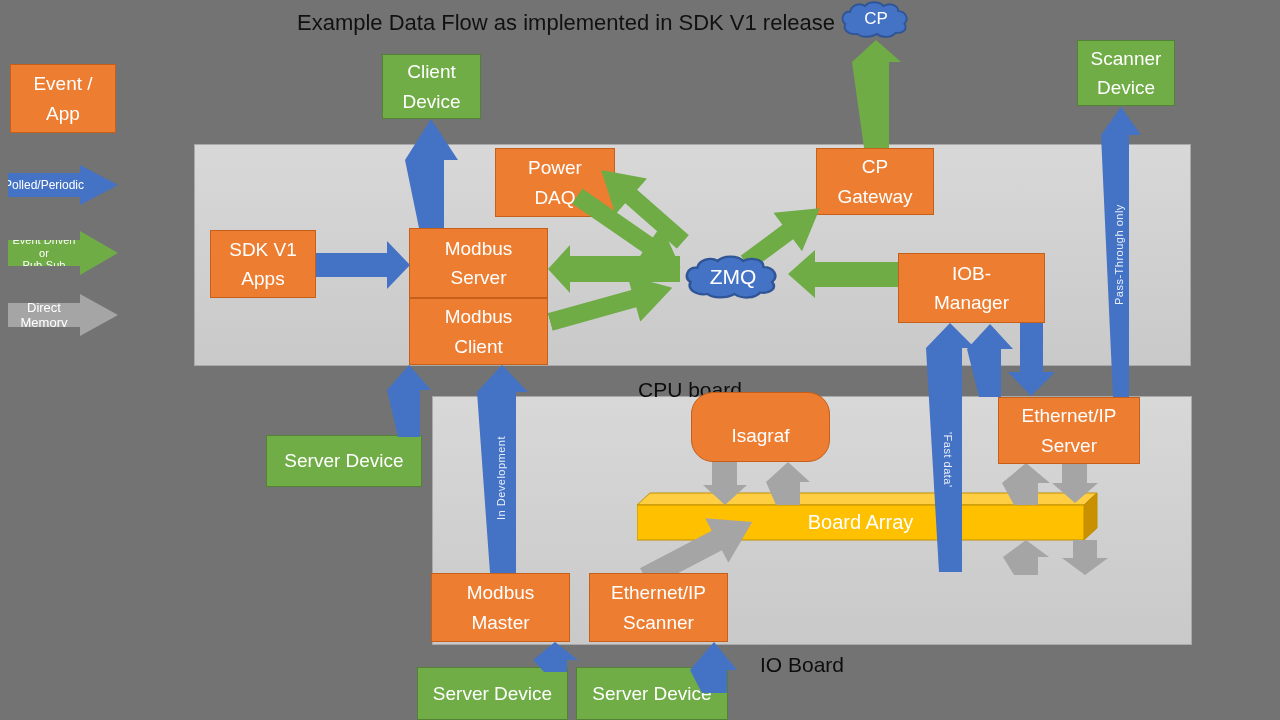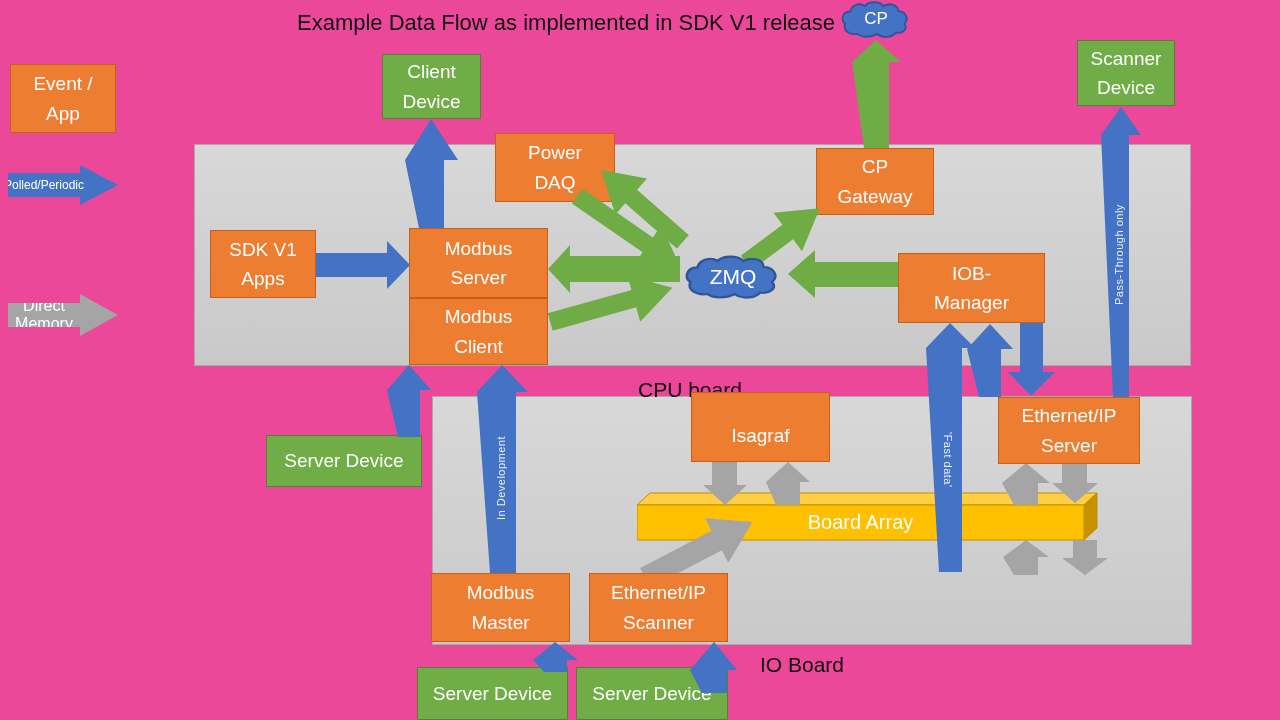--- a/index.html
+++ b/index.html
@@ -3,7 +3,7 @@
 <meta charset="utf-8">
 <style>
   html,body{margin:0;padding:0;background:#fff;}
-  .stage{position:relative;width:1280px;height:720px;background:#ec4899;overflow:hidden;
+  .stage{position:relative;width:1280px;height:720px;background:#737373;overflow:hidden;
          font-family:"Liberation Sans", sans-serif;}
   .abs{position:absolute;}
   .board{position:absolute;background:linear-gradient(180deg,#d8d8d8 0%,#c9c9c9 100%);

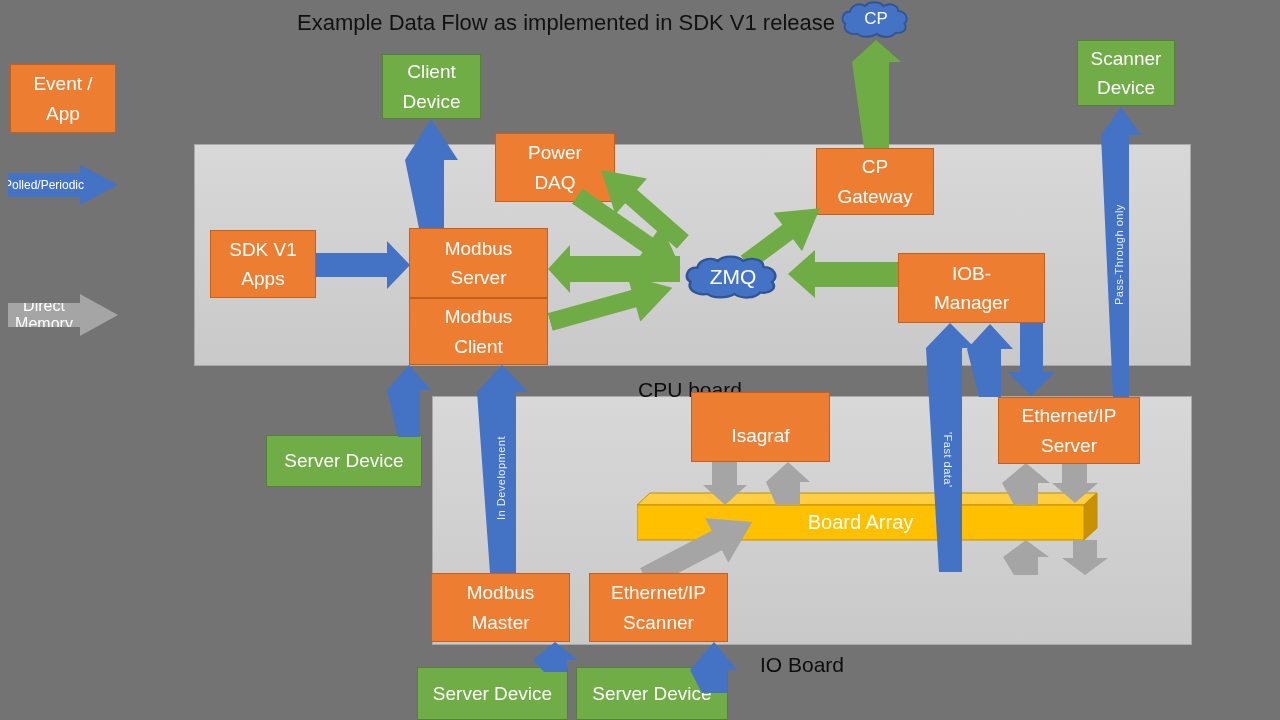--- a/index.html
+++ b/index.html
@@ -71,7 +71,7 @@
 Server</div>
   <div class="box orange" style="left:409px;top:298px;width:139px;height:67px;">Modbus
 Client</div>
-  <div class="box orange" style="left:495px;top:133px;width:120px;height:69px;">Power
+  <div class="box orange" style="left:495px;top:148px;width:120px;height:69px;">Power
 DAQ</div>
   <div class="box orange" style="left:816px;top:148px;width:118px;height:67px;">CP
 Gateway</div>

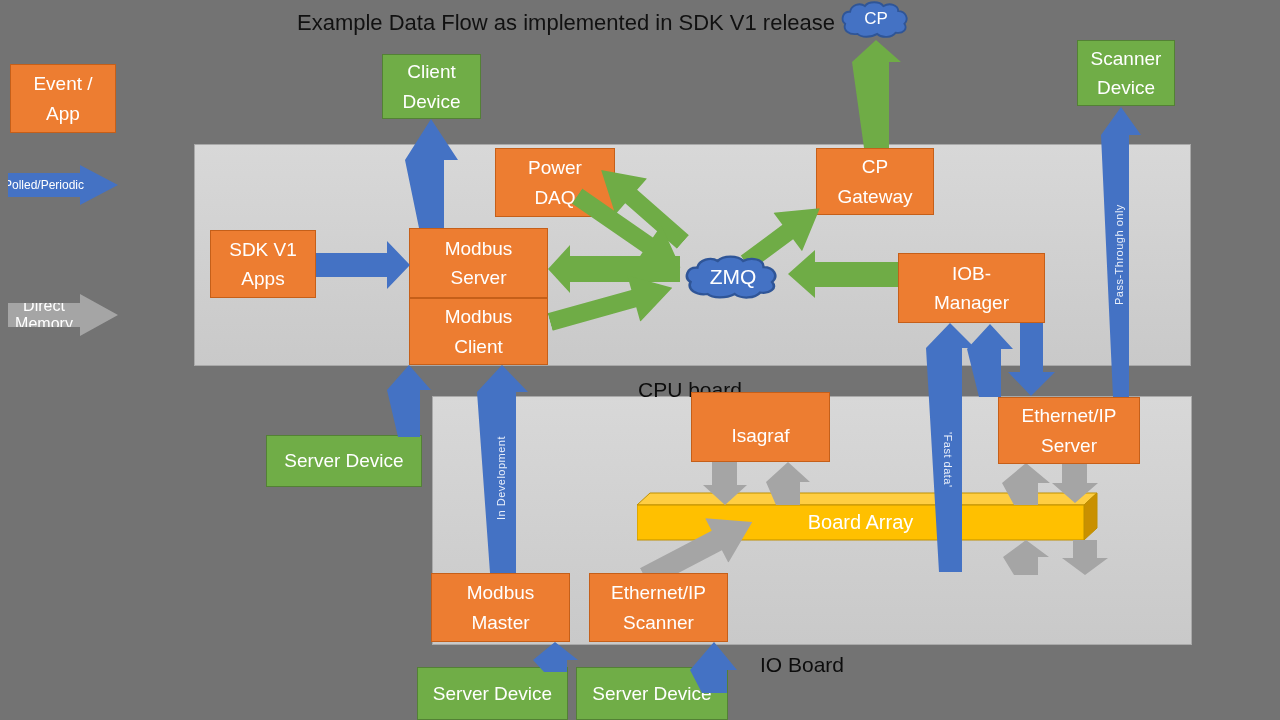--- a/index.html
+++ b/index.html
@@ -113,6 +113,10 @@
   <div class="ar blueA" style="left:8px;top:165px;width:110px;height:40px;clip-path:polygon(0 8px,72px 8px,72px 0,110px 20px,72px 40px,72px 32px,0 32px);">
     <span class="legend-text" style="font-size:12px;">Polled/Periodic</span>
   </div>
+  <div class="ar greenA" style="left:8px;top:231px;width:110px;height:44px;clip-path:polygon(0 9px,72px 9px,72px 0,110px 22px,72px 44px,72px 35px,0 35px);">
+    <span class="legend-text" style="font-size:11px;line-height:1.15;">Event Driven or
+Pub-Sub</span>
+  </div>
   <div class="ar grayA" style="left:8px;top:294px;width:110px;height:42px;clip-path:polygon(0 9px,72px 9px,72px 0,110px 21px,72px 42px,72px 33px,0 33px);">
     <span class="legend-text" style="font-size:16px;">Direct Memory</span>
   </div>

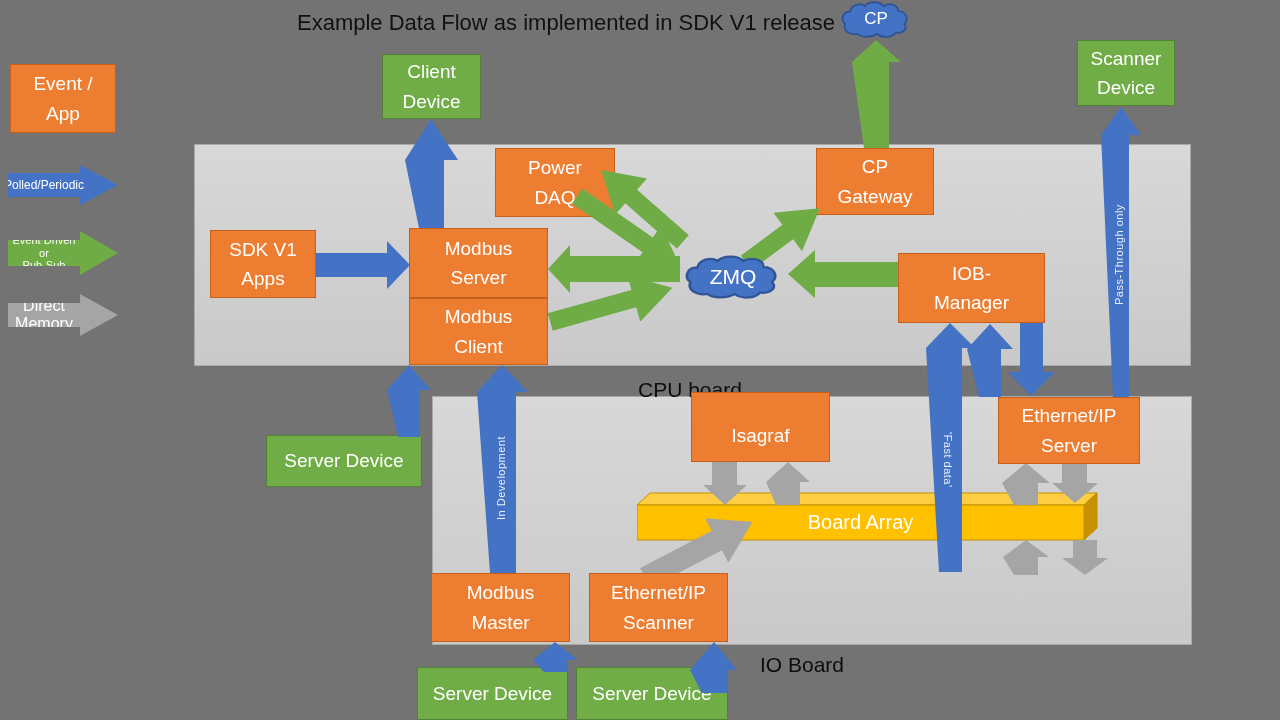--- a/index.html
+++ b/index.html
@@ -118,7 +118,7 @@
 Pub-Sub</span>
   </div>
   <div class="ar grayA" style="left:8px;top:294px;width:110px;height:42px;clip-path:polygon(0 9px,72px 9px,72px 0,110px 21px,72px 42px,72px 33px,0 33px);">
-    <span class="legend-text" style="font-size:16px;">Direct Memory</span>
+    <span class="legend-text" style="font-size:13px;">Direct Memory</span>
   </div>
 
   <svg class="abs" style="left:839px;top:1px;" width="74" height="38" viewBox="0 0 120 60" preserveAspectRatio="none">

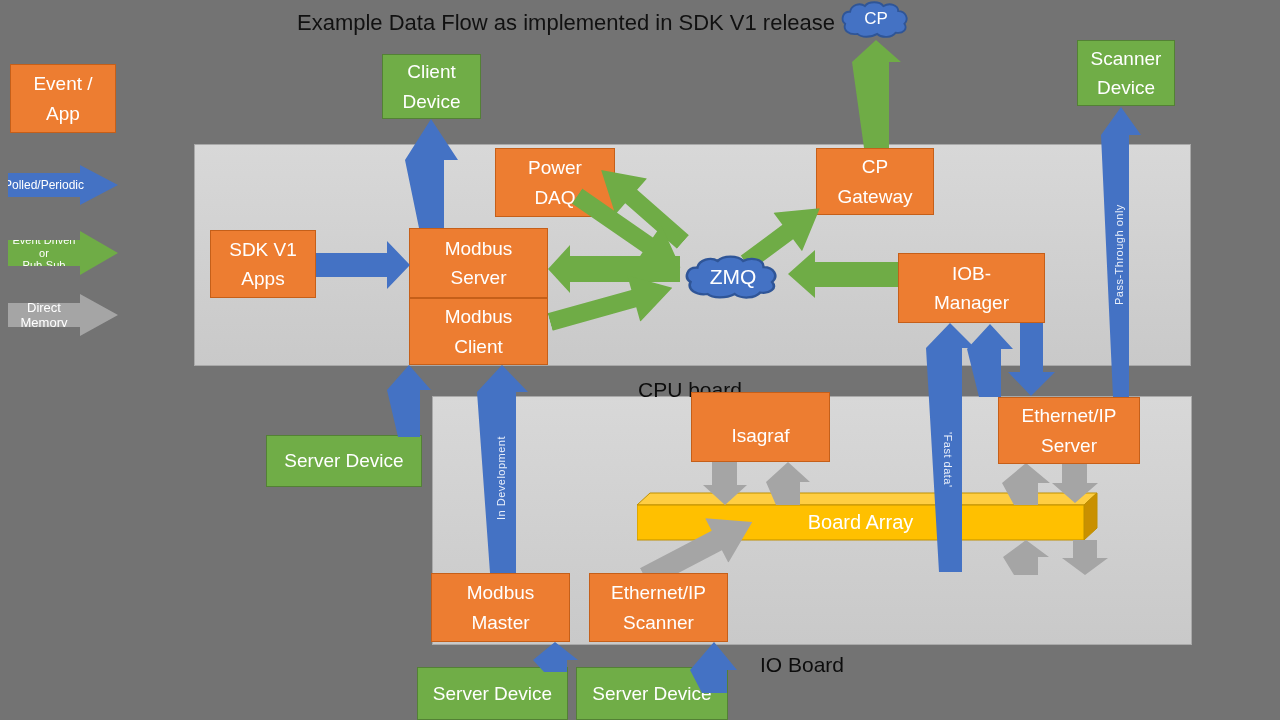--- a/index.html
+++ b/index.html
@@ -79,7 +79,7 @@
 Manager</div>
   <div class="box orange" style="left:998px;top:397px;width:142px;height:67px;">Ethernet/IP
 Server</div>
-  <div class="box orange" style="left:691px;top:392px;width:139px;height:70px;padding-top:18px;">Isagraf</div>
+  <div class="box orange" style="left:691px;top:392px;width:139px;height:70px;padding-top:18px;border-radius:22px;">Isagraf</div>
   <div class="box orange" style="left:431px;top:573px;width:139px;height:69px;">Modbus
 Master</div>
   <div class="box orange" style="left:589px;top:573px;width:139px;height:69px;">Ethernet/IP

